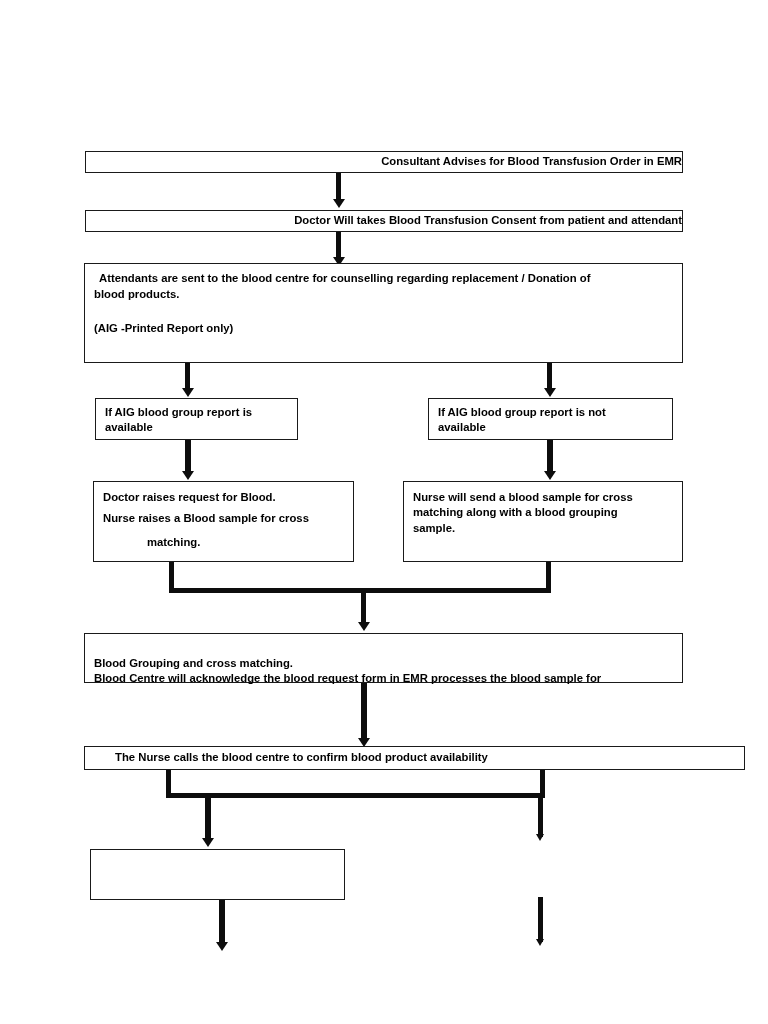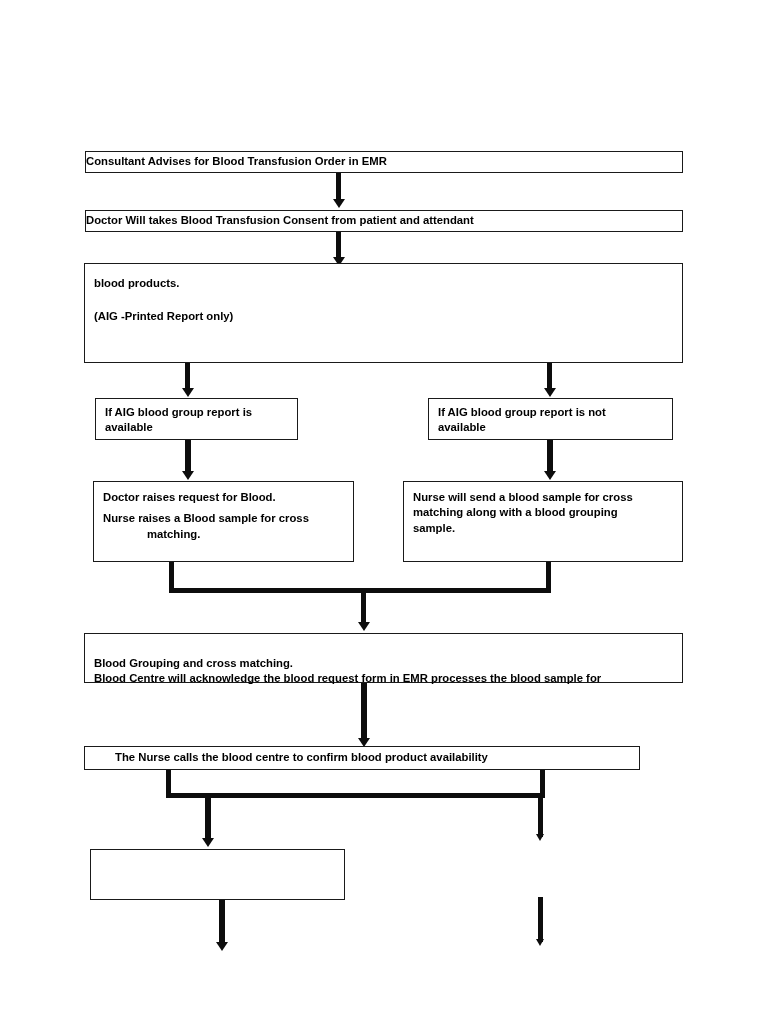--- a/index.html
+++ b/index.html
@@ -40,7 +40,7 @@
   .node.center {
     display: flex;
     align-items: center;
-    justify-content: flex-start;
+    justify-content: flex-end;
     text-align: center;
   }
   .node.left {

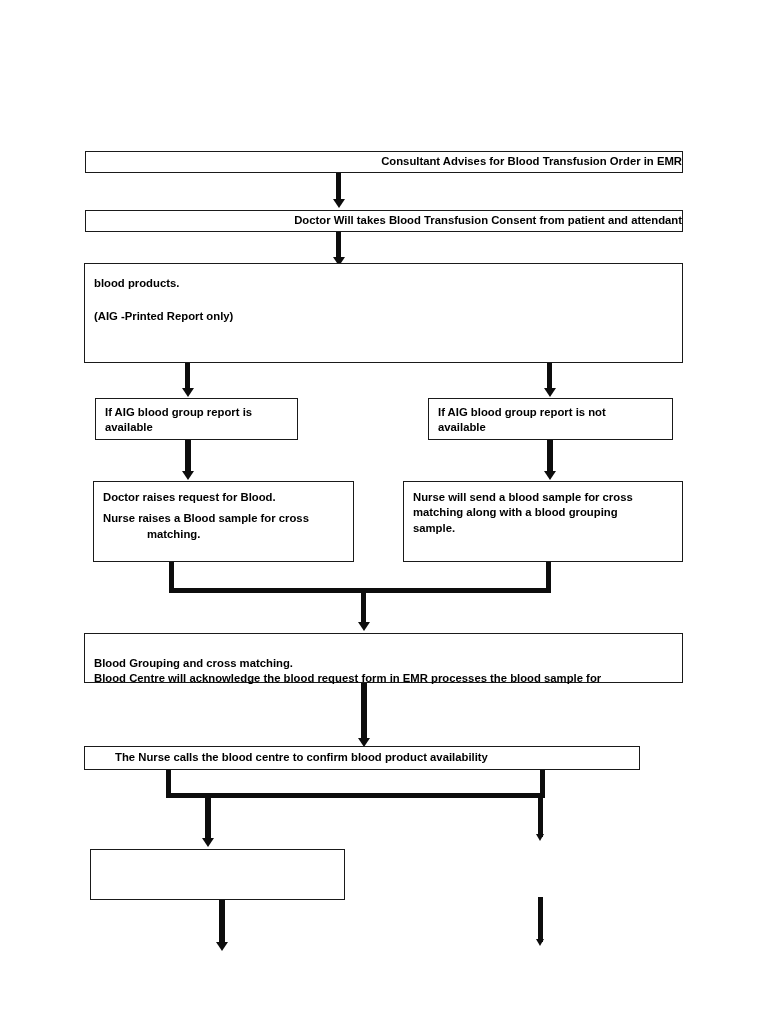--- a/index.html
+++ b/index.html
@@ -117,6 +117,7 @@
   <div class="arrowhead" style="left:332.5px; top:257px;"></div>
 
   <div class="node left" style="left:84px; top:263px; width:599px; height:100px; padding-top:9px;">
+    <span class="line" style="margin-left:5px;">Attendants are sent to the blood centre for counselling regarding replacement / Donation of</span>
     <span class="line" style="margin-top:5px;">blood products.</span>
     <span class="gap"></span>
     <span class="gap"></span>

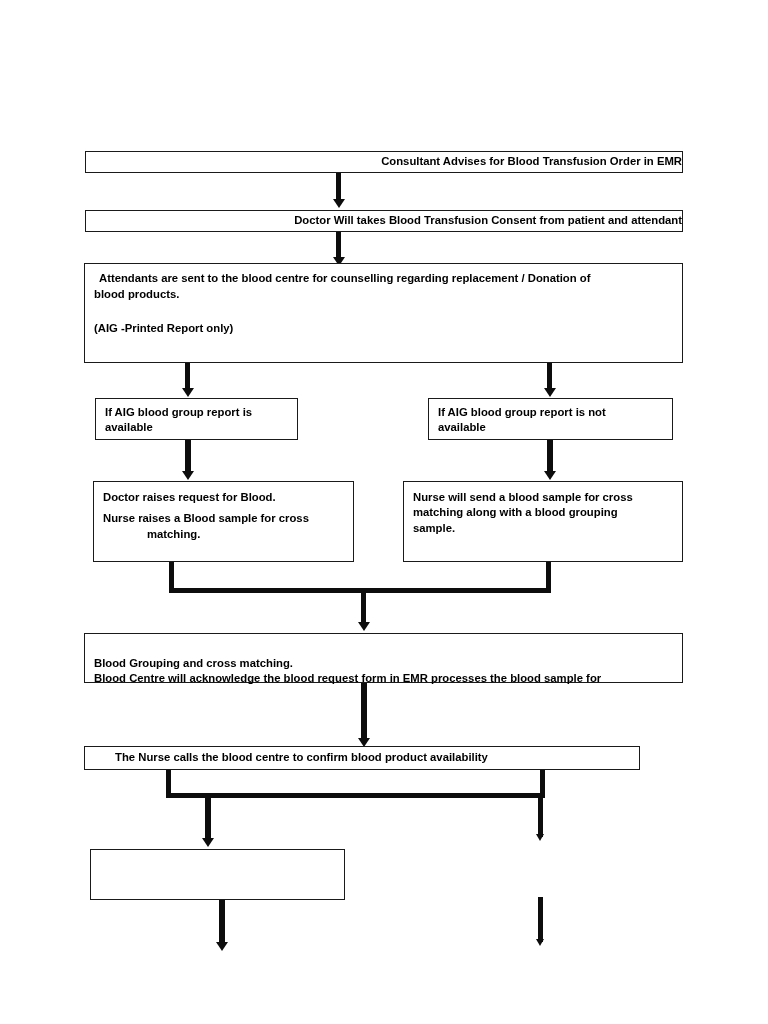--- a/index.html
+++ b/index.html
@@ -150,7 +150,7 @@
     <span class="line">Doctor raises request for Blood.</span>
     <span class="gap-sm"></span>
     <span class="line justify" style="display:block; width:244px;">Nurse raises a Blood sample for cross</span>
-    <span class="line" style="margin-top:4px;padding-left:44px;">matching.</span>
+    <span class="line" style="margin-top:12px;padding-left:44px;">matching.</span>
   </div>
 
   <div class="node left" style="left:403px; top:481px; width:280px; height:81px; padding-top:10px;">

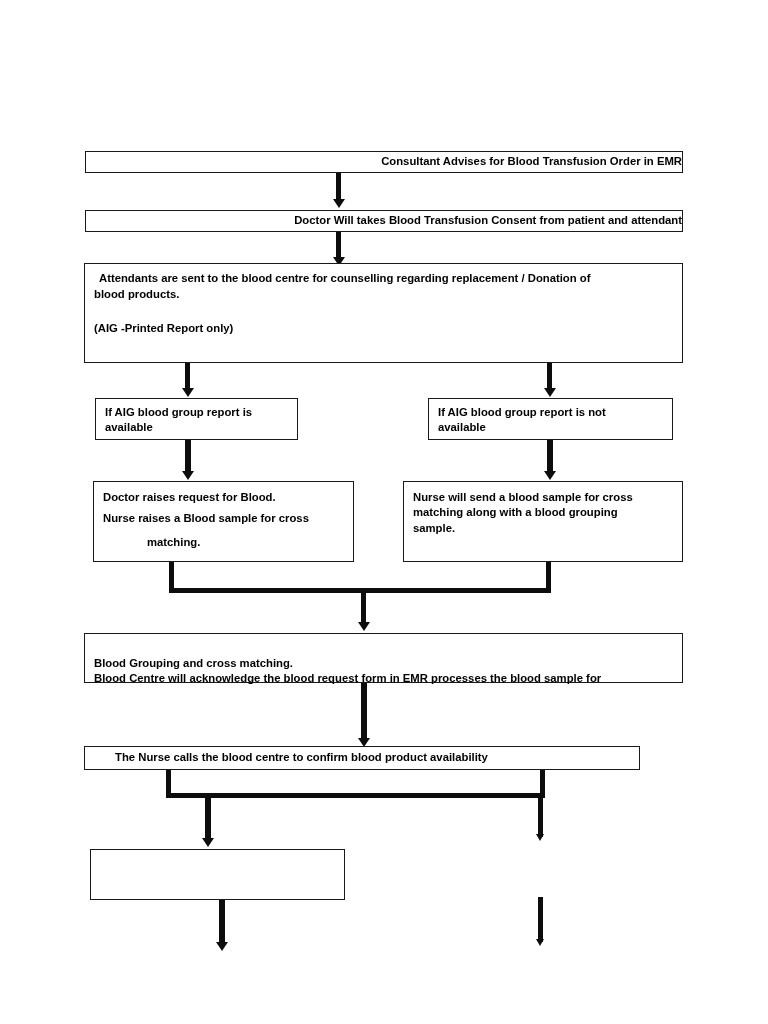--- a/index.html
+++ b/index.html
@@ -173,7 +173,7 @@
   <div class="vline" style="left:361px; top:683px; width:6px; height:58px;"></div>
   <div class="arrowhead" style="left:357.5px; top:738px;"></div>
 
-  <div class="node" style="left:84px; top:746px; width:556px; height:24px; display:flex; align-items:center; padding-left:30px;">
+  <div class="node" style="left:84px; top:746px; width:661px; height:24px; display:flex; align-items:center; padding-left:30px;">
     <span class="line">The Nurse calls the blood centre to confirm blood product availability</span>
   </div>
 

